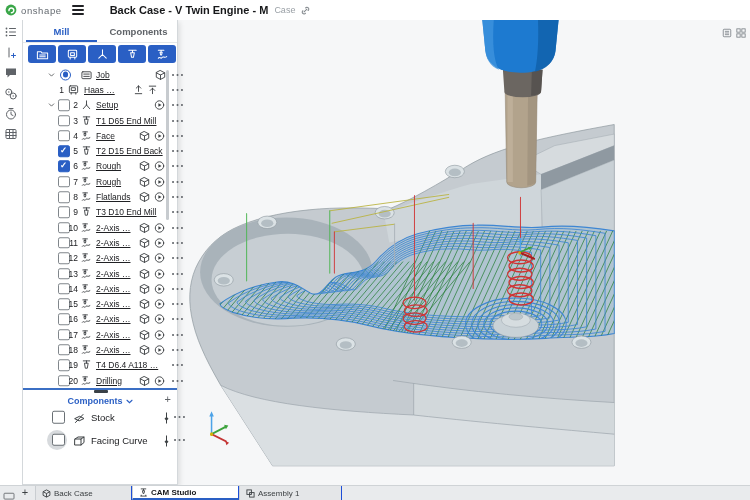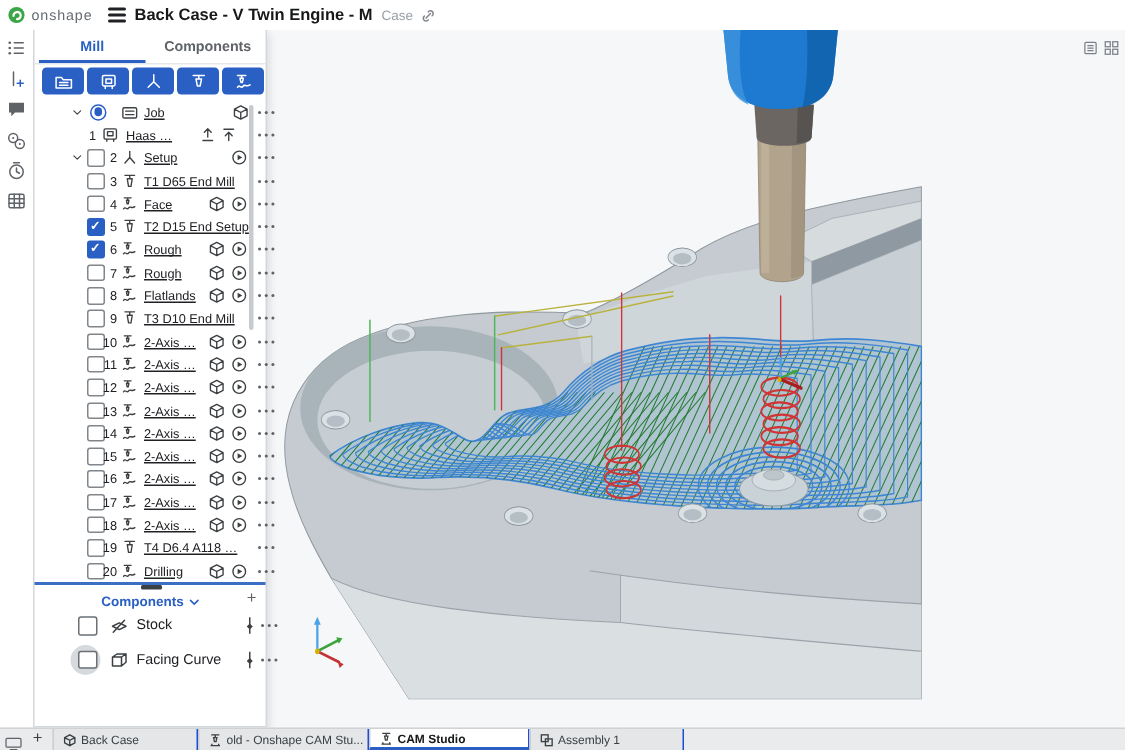--- a/index.html
+++ b/index.html
@@ -13,7 +13,7 @@
   .logo-text{font-size:9.5px;color:#646a70;letter-spacing:.6px;margin-left:4px;}
   .hamburger{margin-left:10px;width:12px;height:10px;display:flex;flex-direction:column;justify-content:space-between;}
   .hamburger i{display:block;height:1.6px;background:#202124;border-radius:1px;}
-  .doc-title{font-size:11px;font-weight:bold;color:#17181a;margin-left:6px;white-space:nowrap;}
+  .doc-title{font-size:11px;font-weight:bold;color:#17181a;margin-left:26px;white-space:nowrap;}
   .branch{font-size:9px;color:#9aa0a6;margin-left:6px;}
   .link-ic{margin-left:5px;}
   

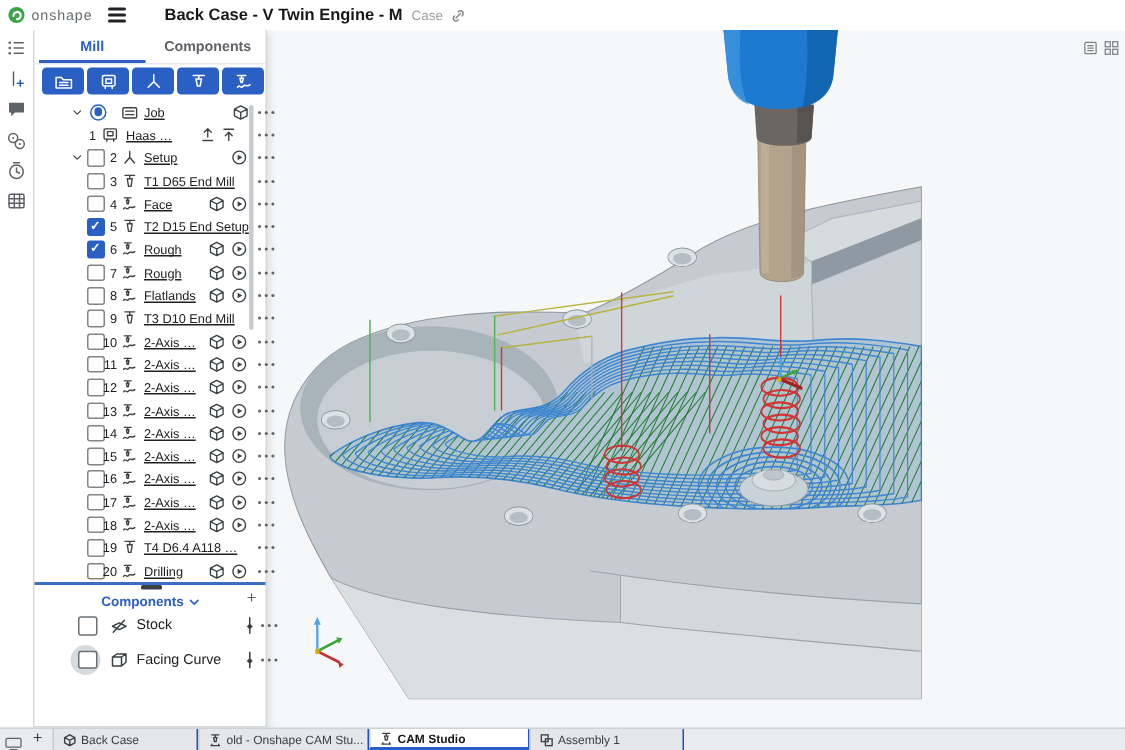--- a/index.html
+++ b/index.html
@@ -353,7 +353,7 @@
           </svg>
         </span>
 
-    <span class="rlabel">T2 D15 End Setup</span>
+    <span class="rlabel">T2 D15 End Back</span>
 
     <span class="dots">
           <svg viewBox="0 0 14 4">

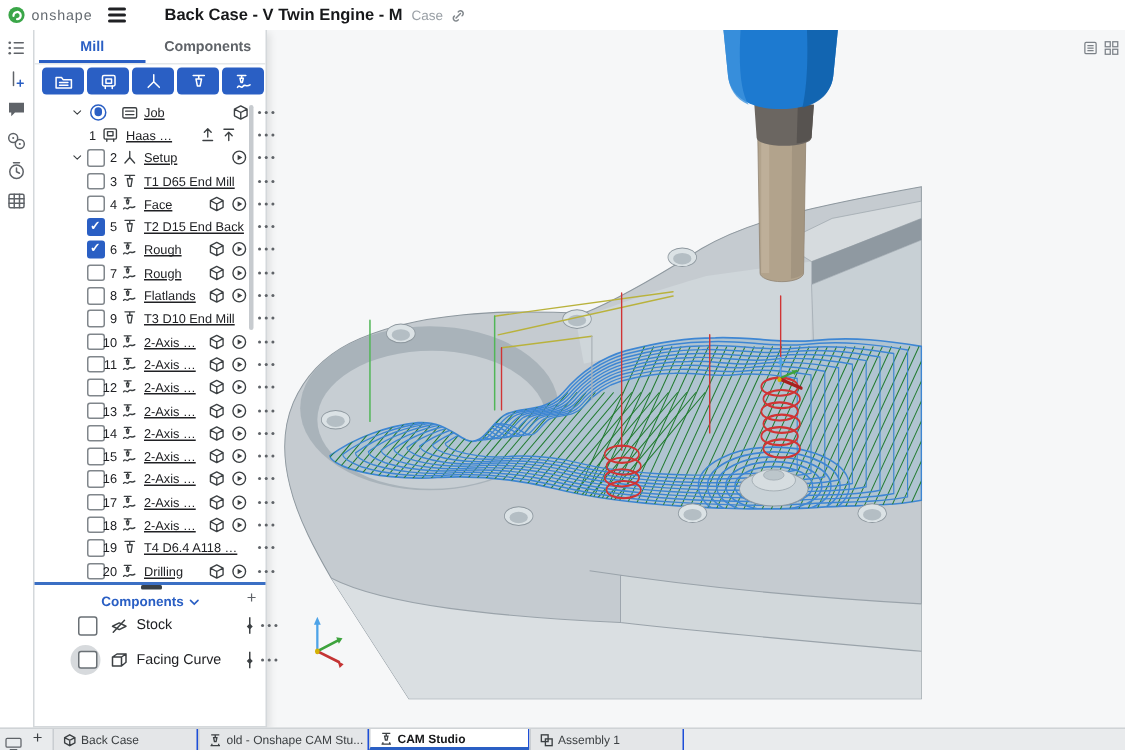--- a/index.html
+++ b/index.html
@@ -1160,14 +1160,6 @@
 
     <span class="btlabel">Back Case</span>
   </div>
-      <div class="btab" style="width: 114px;">
-
-    <span class="bticon i-cam"><svg viewBox="0 0 10 10">
-            <path d="M2,1 h6 M5,1 v2 M3.8,3 h2.4 l-0.6,3 h-1.2 z M1.5,9 h7 M2.5,7.5 v1.5 M7.5,7.5 v1.5"></path>
-          </svg></span>
-
-    <span class="btlabel">old - Onshape CAM Stu...</span>
-  </div>
       <div class="btab active" style="width: 107px;">
 
     <span class="bticon i-cam"><svg viewBox="0 0 10 10">

